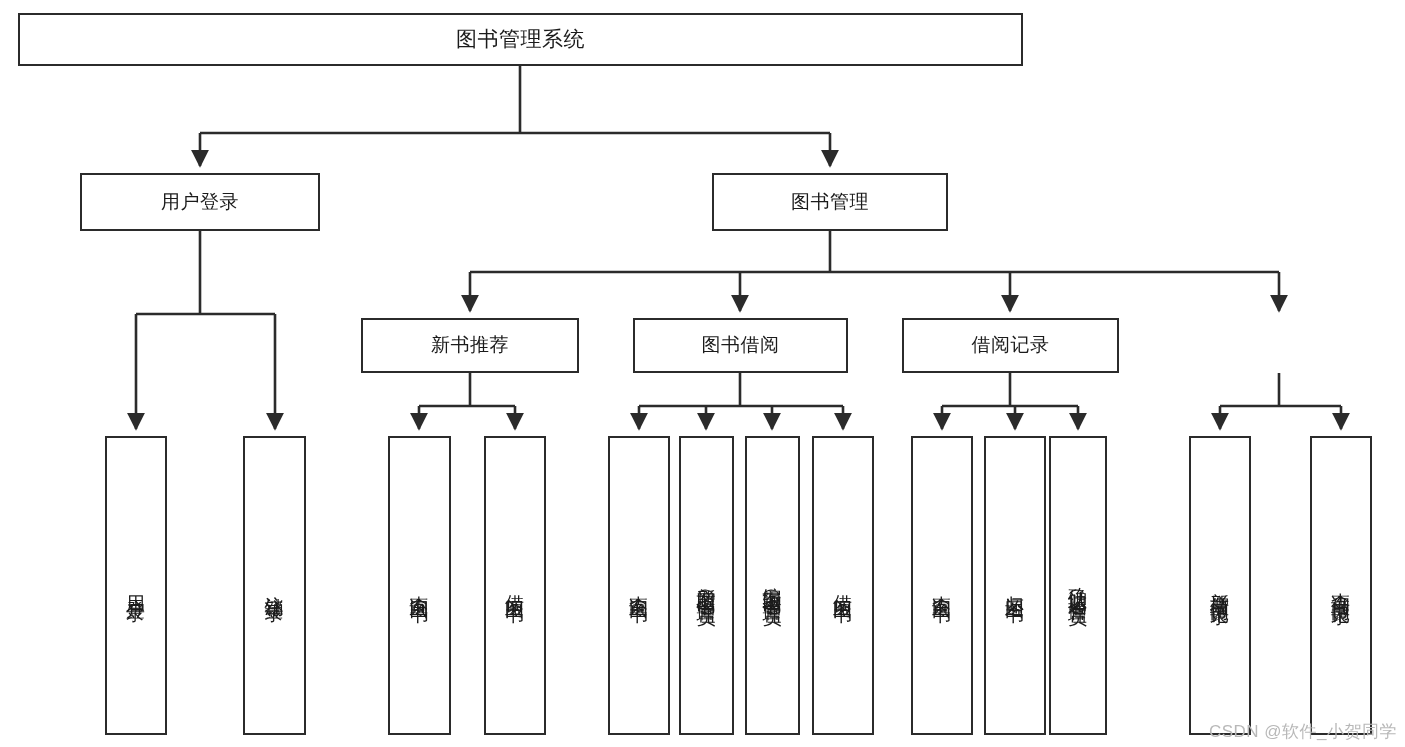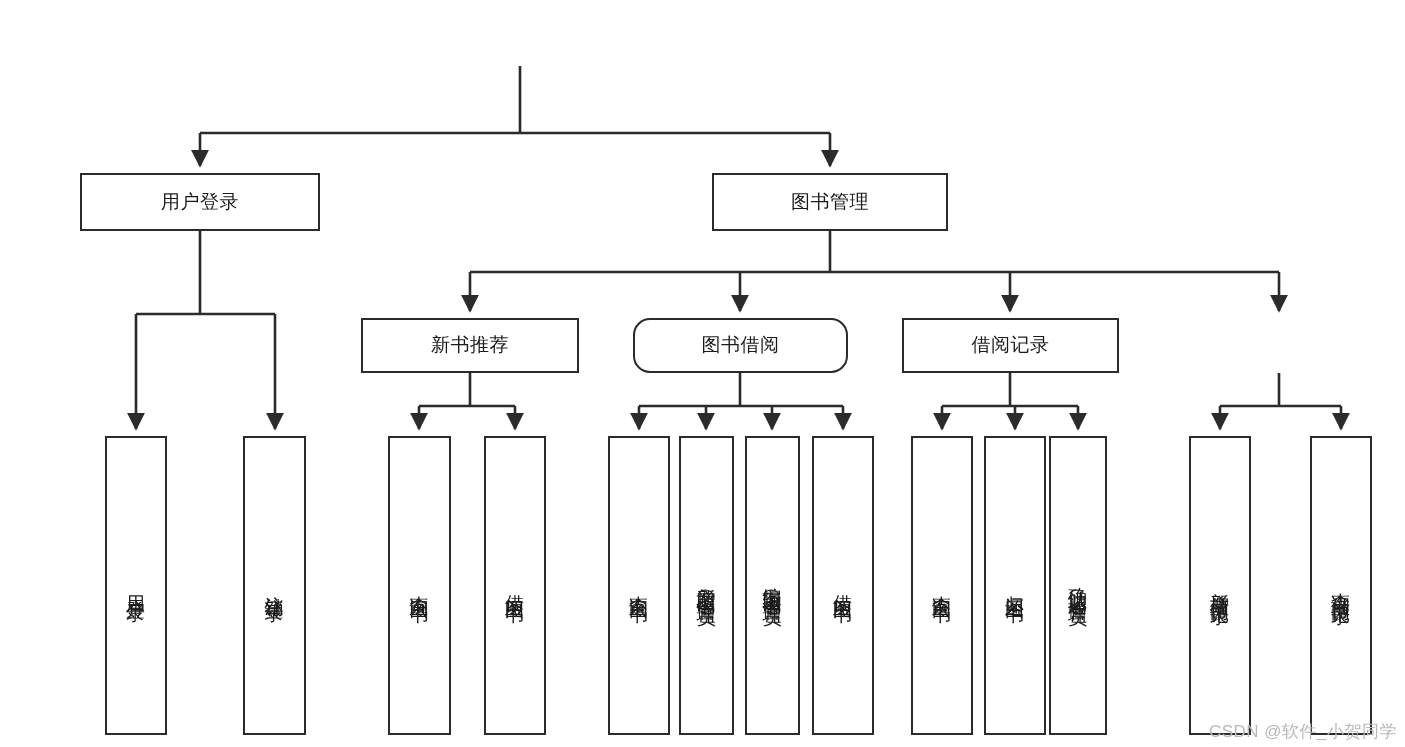--- a/index.html
+++ b/index.html
@@ -132,6 +132,9 @@
     </g>
   </svg>
 
+  <div class="node root" style="left:18px; top:13px; width:1005px; height:53px;">
+    <span class="node-label">图书管理系统</span>
+  </div>
 
   <div class="node level1" style="left:80px; top:173px; width:240px; height:58px;">
     <span class="node-label">用户登录</span>

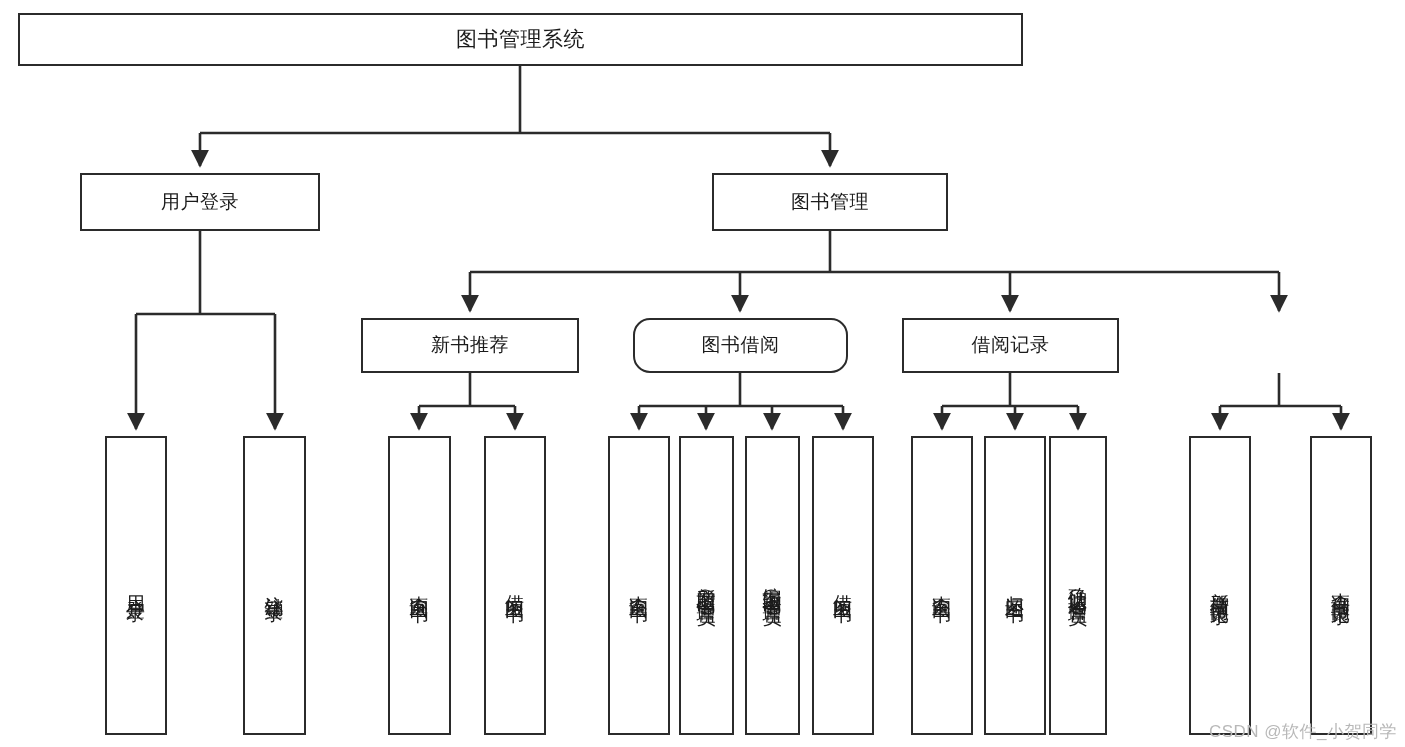--- a/index.html
+++ b/index.html
@@ -146,7 +146,7 @@
   <div class="node level1" style="left:712px; top:173px; width:236px; height:58px;">
     <span class="node-label">图书管理</span>
   </div>
-  <div class="node level2" style="left:633px; top:318px; width:215px; height:55px;border-radius:17px;">
+  <div class="node level2" style="left:633px; top:318px; width:215px; height:55px;">
     <span class="node-label">图书借阅</span>
   </div>
   <div class="node level2" style="left:902px; top:318px; width:217px; height:55px;">

